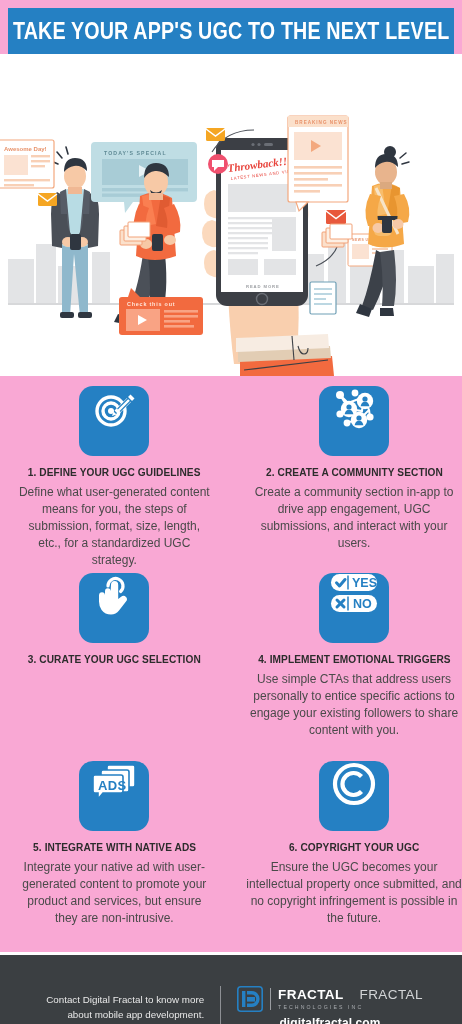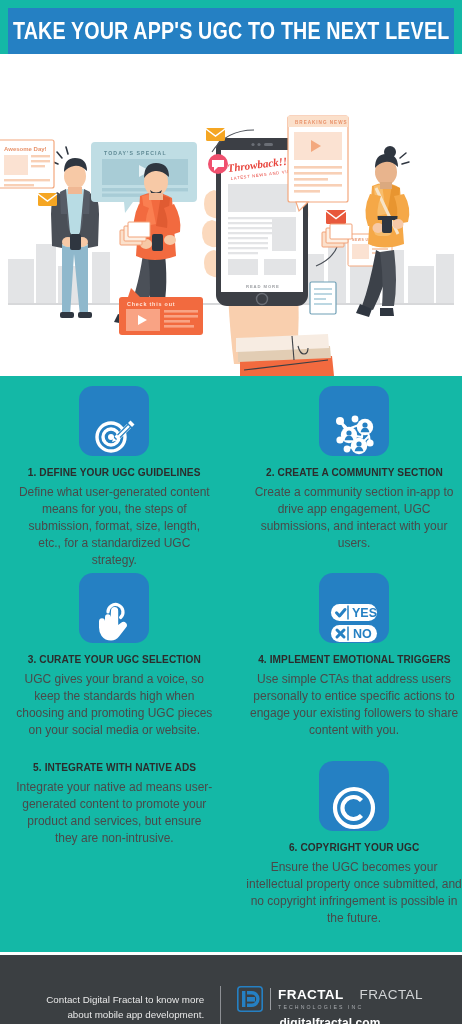--- a/index.html
+++ b/index.html
@@ -14,7 +14,7 @@
     position: relative;
     width: 462px;
     height: 1024px;
-    background: #14b8a6;
+    background: #f9a8d4;
     display: flex;
     flex-direction: column;
   }

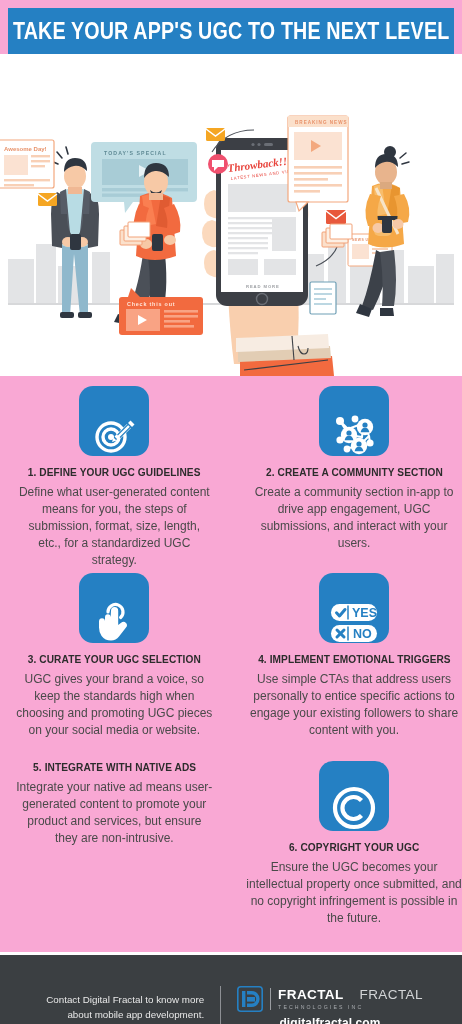--- a/index.html
+++ b/index.html
@@ -72,7 +72,7 @@
     border-radius: 14px;
     background: #2580c3;
     display: flex;
-    align-items: flex-end;
+    align-items: flex-start;
     justify-content: center;
     margin-bottom: 10px;
     flex: none;

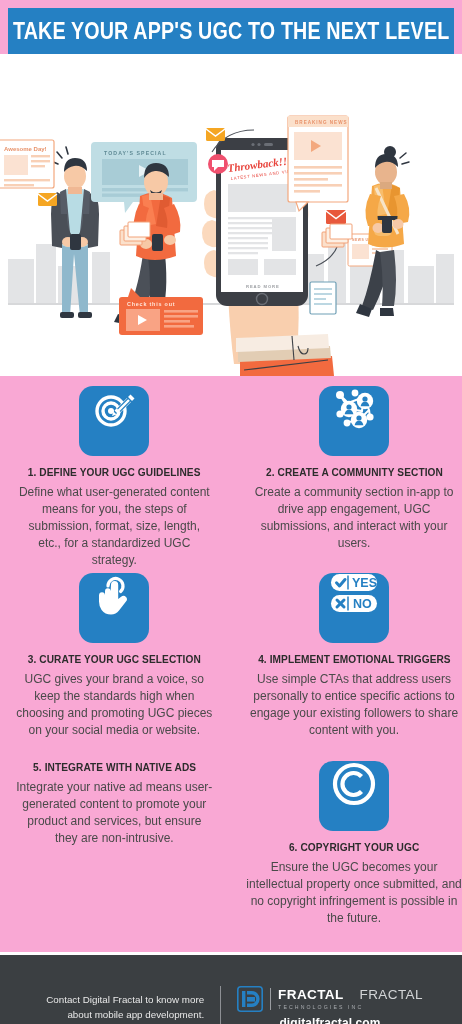--- a/index.html
+++ b/index.html
@@ -526,7 +526,6 @@
         </svg>
       </div>
       <div class="step-title">3. CURATE YOUR UGC SELECTION</div>
-      <div class="step-desc">UGC gives your brand a voice, so keep the standards high when choosing and promoting UGC pieces on your social media or website.</div>
     </div>
 
     <div class="step">

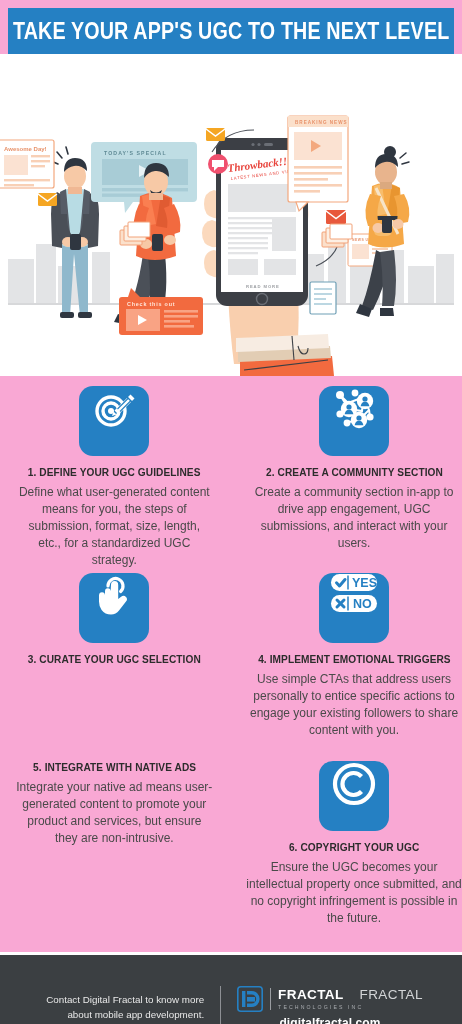--- a/index.html
+++ b/index.html
@@ -549,6 +549,14 @@
     </div>
 
     <div class="step">
+      <div class="icon-box">
+        <svg width="46" height="42" viewBox="0 0 46 42">
+          <path d="M18 4 h24 a2 2 0 0 1 2 2 v18 a2 2 0 0 1 -2 2 h-24 a2 2 0 0 1 -2 -2 v-18 a2 2 0 0 1 2 -2 Z" fill="#ffffff" stroke="#2580c3" stroke-width="1.6"></path>
+          <path d="M12 9 h24 a2 2 0 0 1 2 2 v18 a2 2 0 0 1 -2 2 h-24 a2 2 0 0 1 -2 -2 v-18 a2 2 0 0 1 2 -2 Z" fill="#ffffff" stroke="#2580c3" stroke-width="1.6"></path>
+          <path d="M4 14 h26 a2 2 0 0 1 2 2 v14 a2 2 0 0 1 -2 2 h-18 l-5 6 l0 -6 h-3 a2 2 0 0 1 -2 -2 v-14 a2 2 0 0 1 2 -2 Z" fill="#ffffff" stroke="#2580c3" stroke-width="1.6"></path>
+          <text x="7" y="28.5" font-family="Liberation Sans, sans-serif" font-size="13" font-weight="bold" fill="#2580c3" letter-spacing="0.4">ADS</text>
+        </svg>
+      </div>
       <div class="step-title">5. INTEGRATE WITH NATIVE ADS</div>
       <div class="step-desc">Integrate your native ad means user-generated content to promote your product and services, but ensure they are non-intrusive.</div>
     </div>

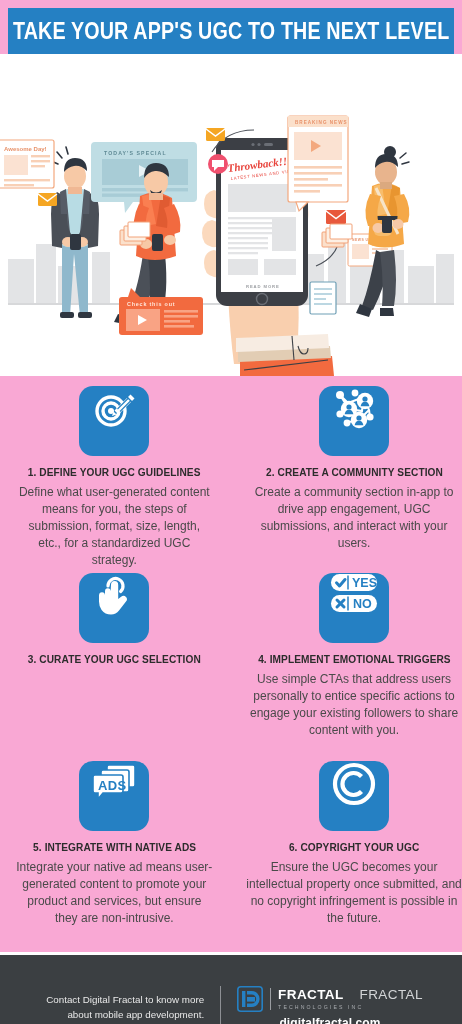--- a/index.html
+++ b/index.html
@@ -558,7 +558,7 @@
         </svg>
       </div>
       <div class="step-title">5. INTEGRATE WITH NATIVE ADS</div>
-      <div class="step-desc">Integrate your native ad means user-generated content to promote your product and services, but ensure they are non-intrusive.</div>
+      <div class="step-desc">Integrate your native ad with user-generated content to promote your product and services, but ensure they are non-intrusive.</div>
     </div>
 
     <div class="step">

